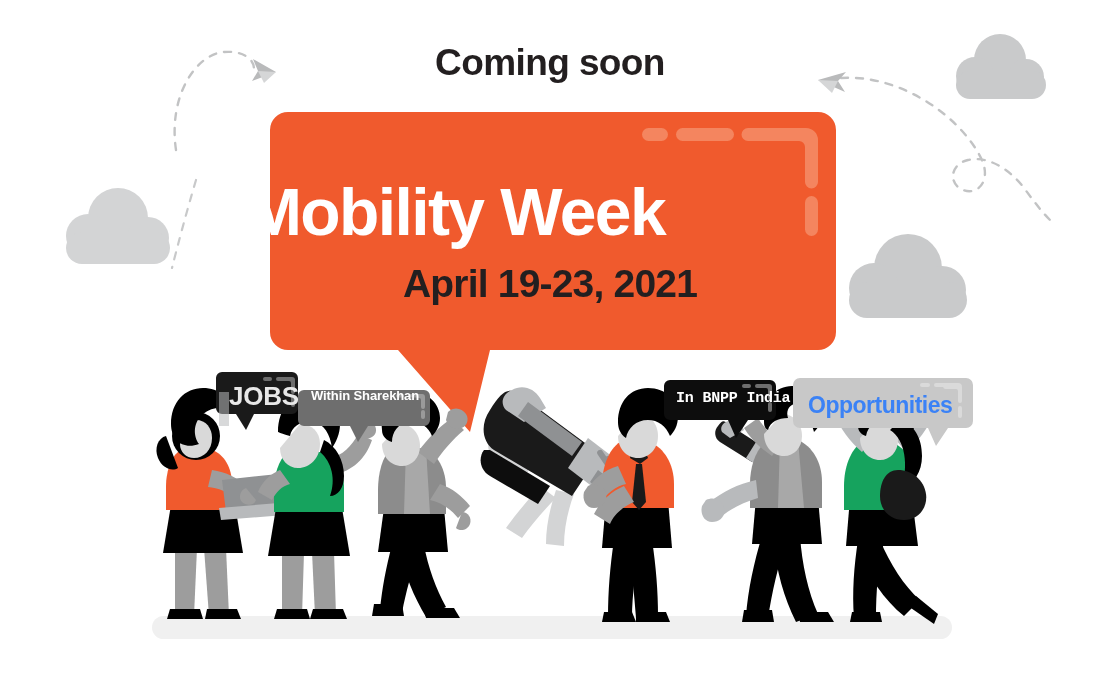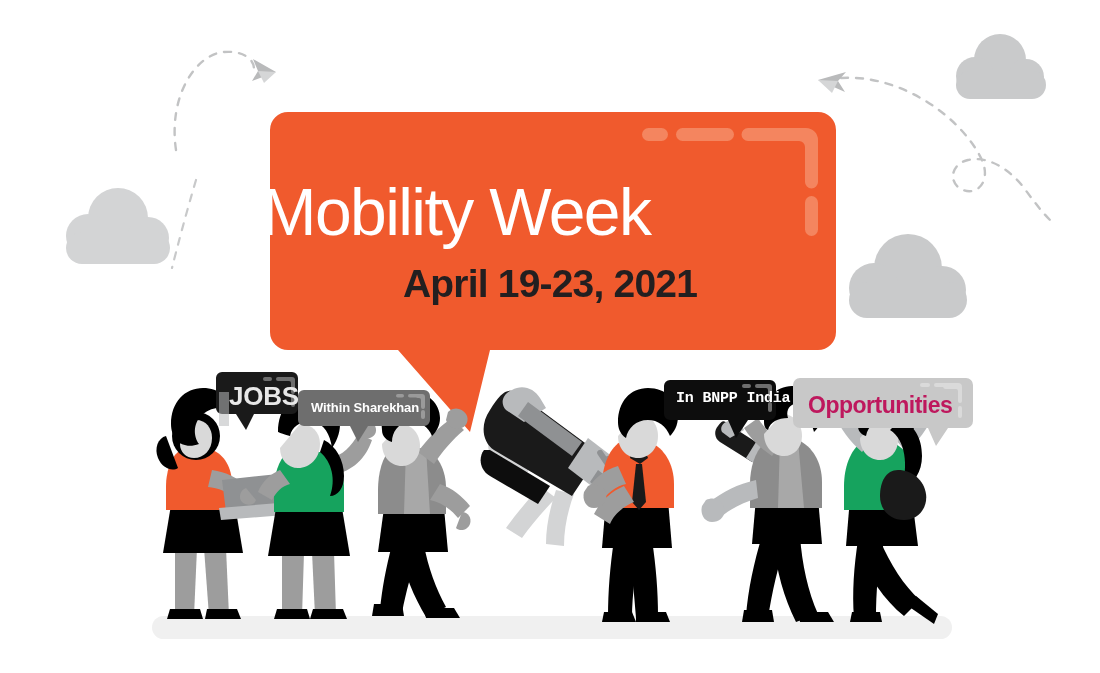--- a/index.html
+++ b/index.html
@@ -359,6 +359,7 @@
     </g>
   </svg>
 
+  <div class="txt" id="coming-soon">Coming soon</div>
 
   <div class="txt" id="mobility-week">Mobility Week</div>
 

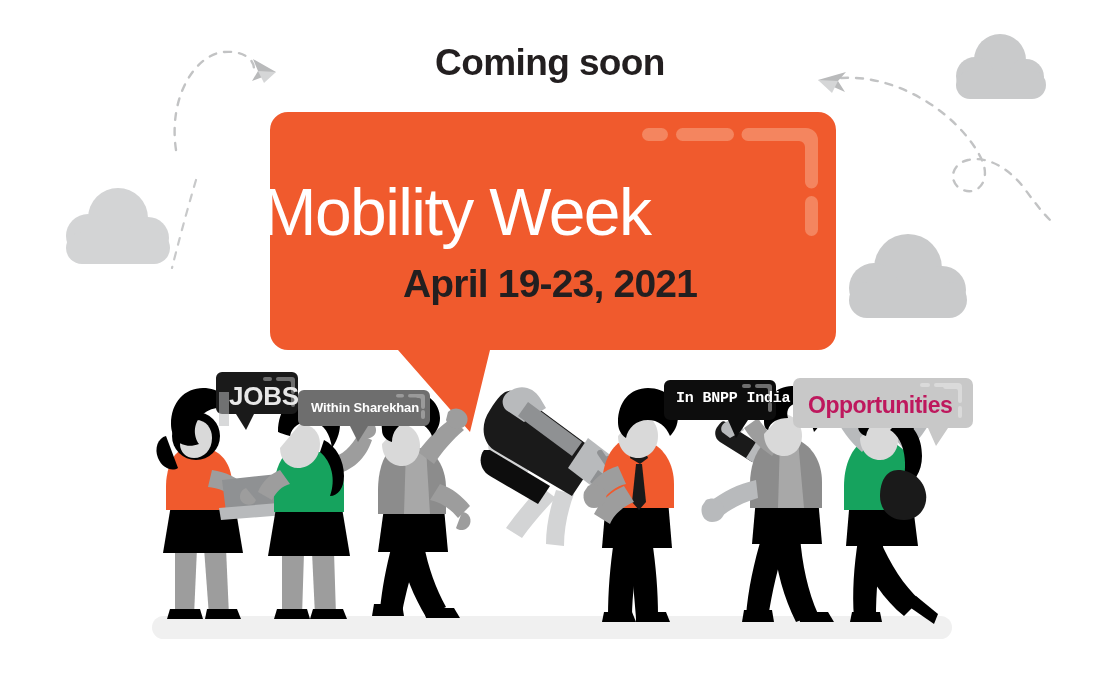--- a/index.html
+++ b/index.html
@@ -40,7 +40,7 @@
     left: 0; width: 912px; top: 174px;
     text-align: center;
     font-size: 66px;
-    font-weight: normal;
+    font-weight: bold;
     letter-spacing: -1.6px;
     color: #ffffff;
   }

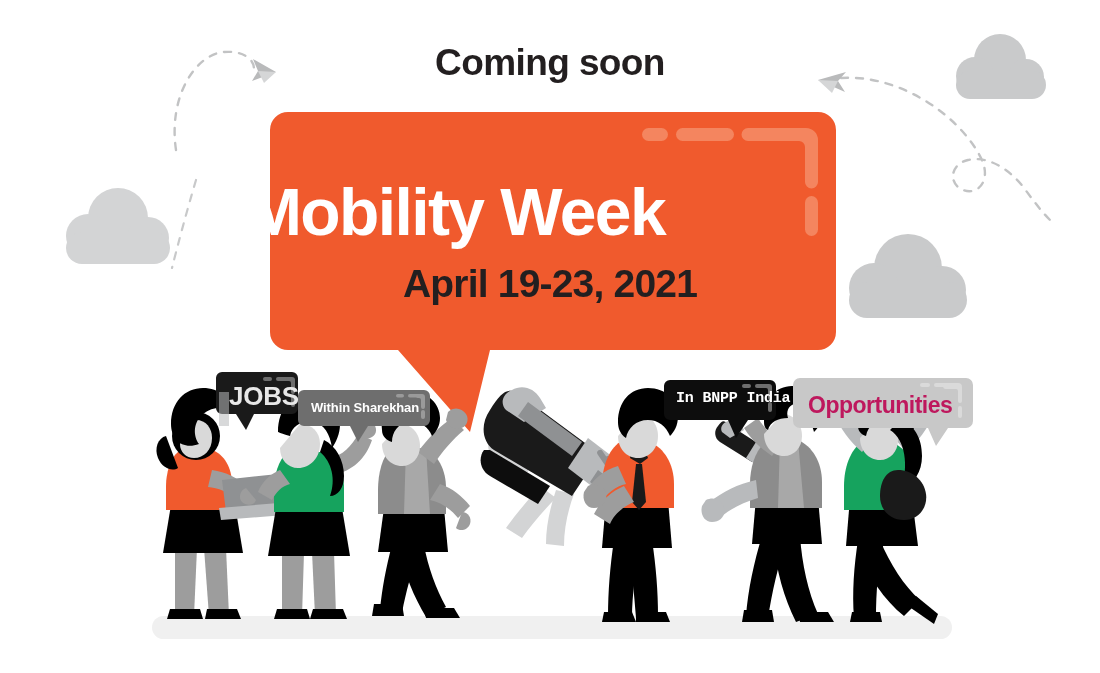--- a/index.html
+++ b/index.html
@@ -65,7 +65,7 @@
     color: #e8e8e8;
   }
   #placard-within-text {
-    left: 311px; top: 400px;
+    left: 311px; top: 388px;
     font-size: 13px;
     letter-spacing: -0.1px;
     color: #ffffff;

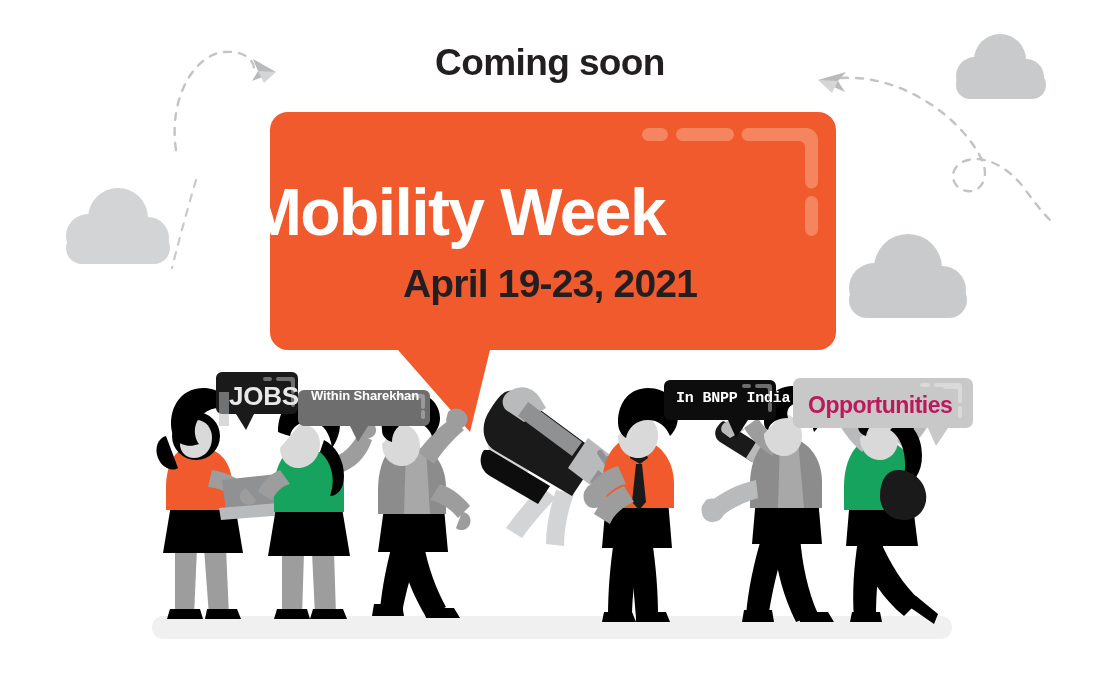--- a/index.html
+++ b/index.html
@@ -81,7 +81,7 @@
     left: 808px; top: 392px;
     font-size: 23px;
     letter-spacing: -0.5px;
-    color: #be185d;
+    color: #3b82f6;
   }
 </style>
 </head>

